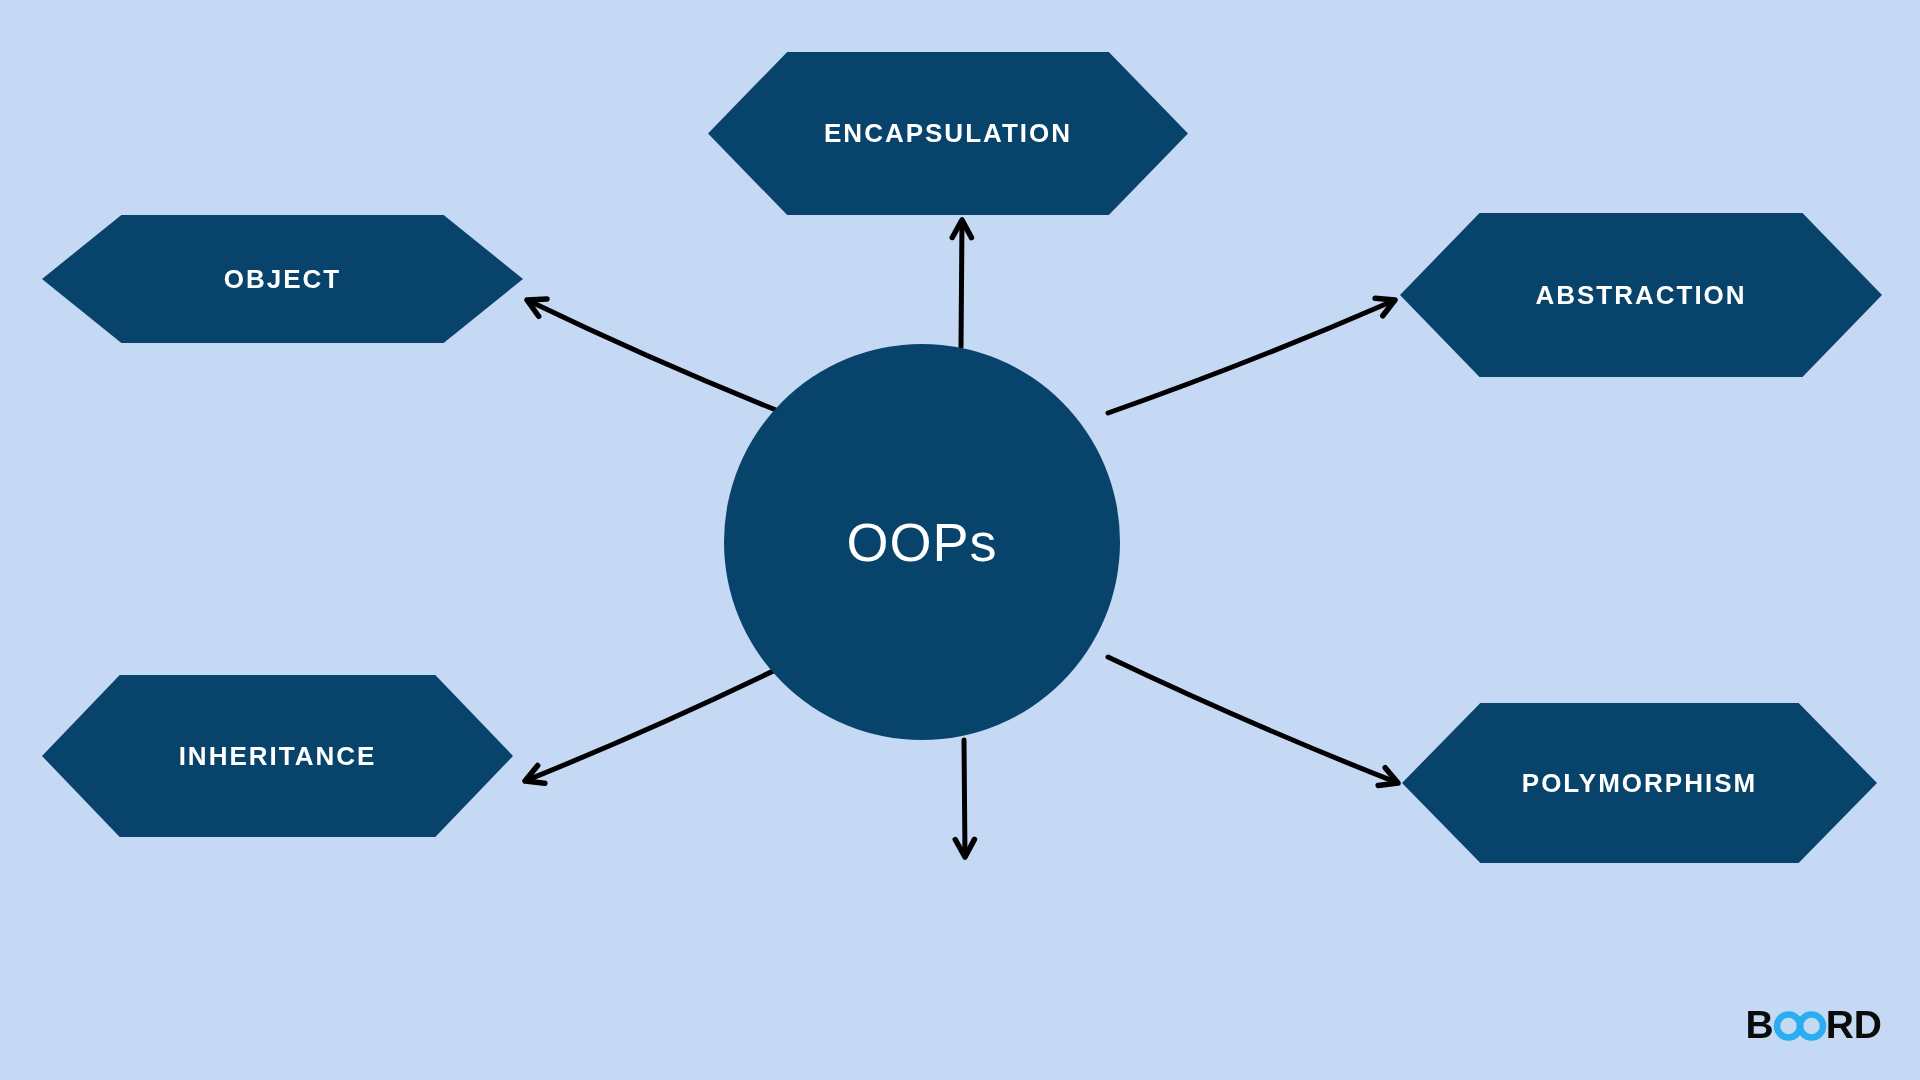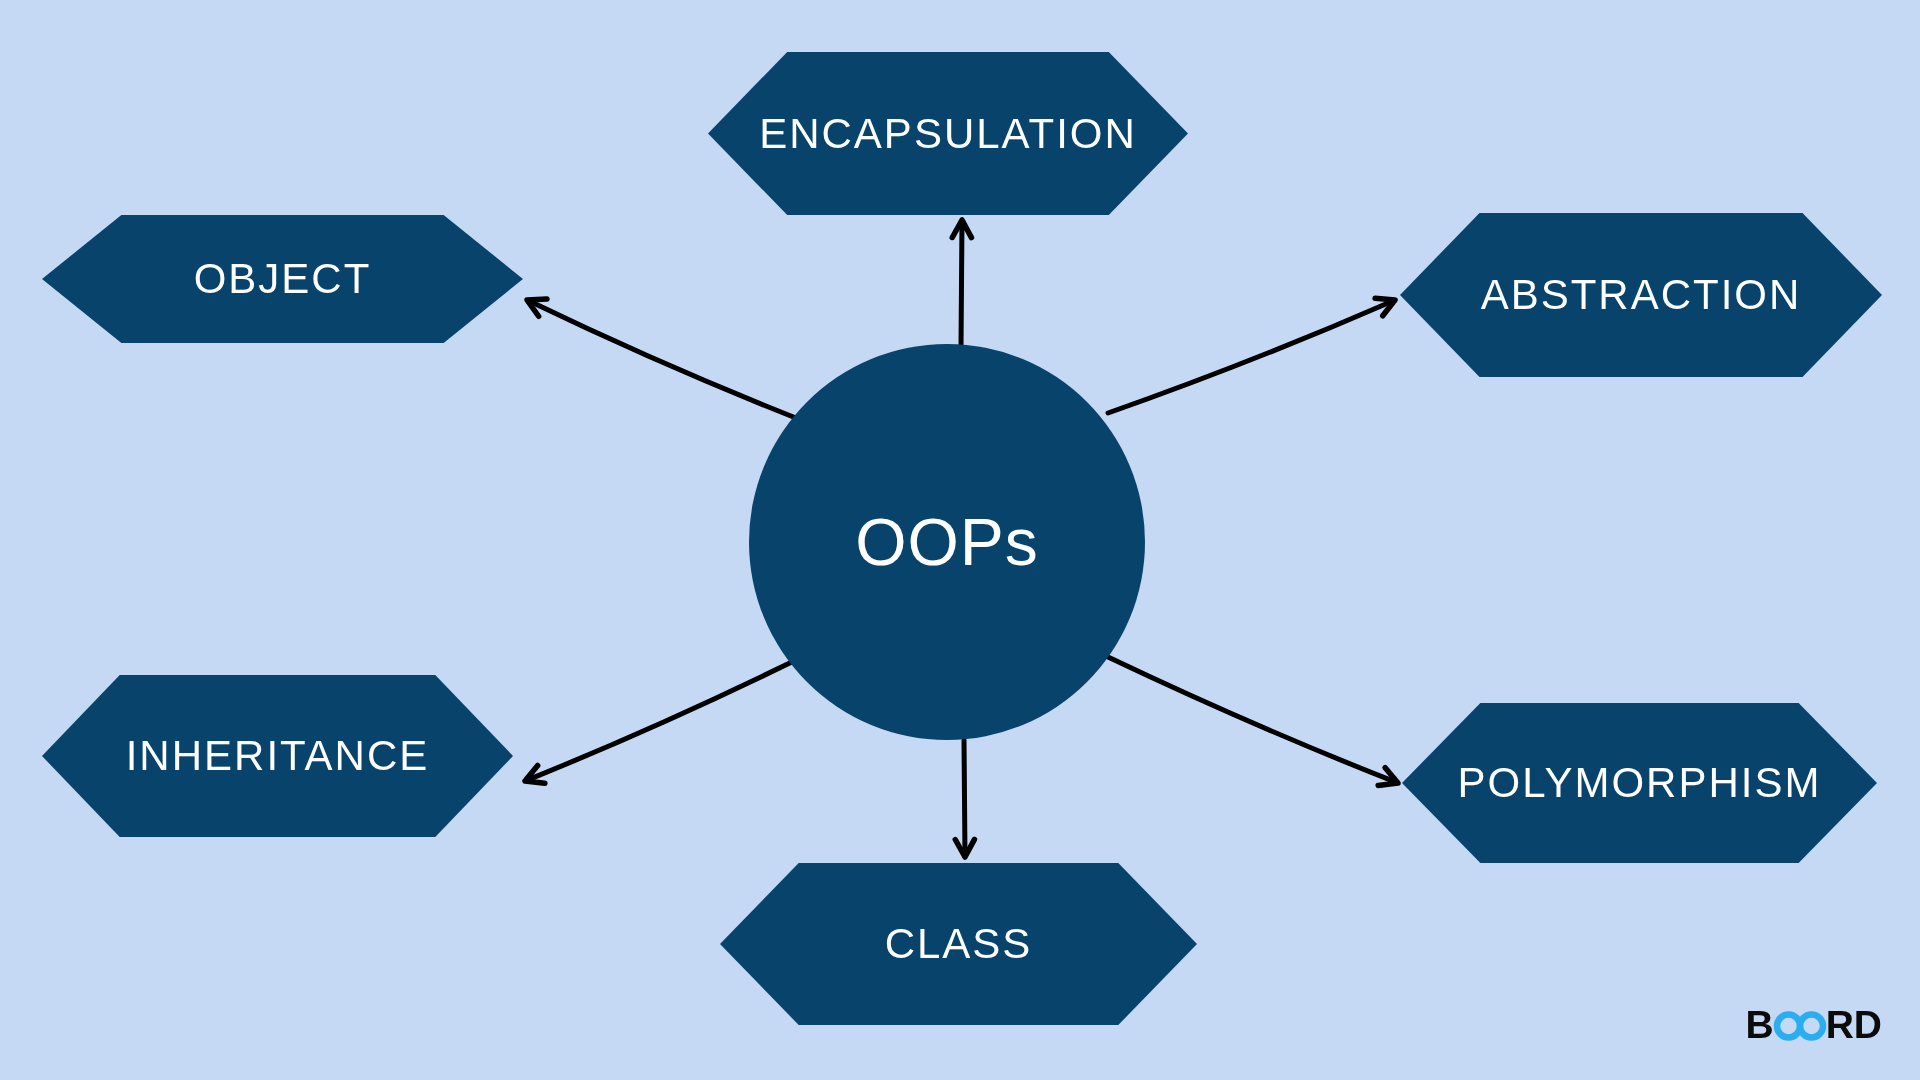--- a/index.html
+++ b/index.html
@@ -43,9 +43,9 @@
   }
   .hex {
     clip-path: polygon(0% 50%, 16.5% 0%, 83.5% 0%, 100% 50%, 83.5% 100%, 16.5% 100%);
-    font-size: 42px;
+    font-size: 26px;
     letter-spacing: 2px;
-    font-weight: 400;
+    font-weight: 700;
   }
   .hex-label, .circle-label { display: inline-block; }
   #node-encapsulation { left: 708px; top: 52px;  width: 480px; height: 163px; }

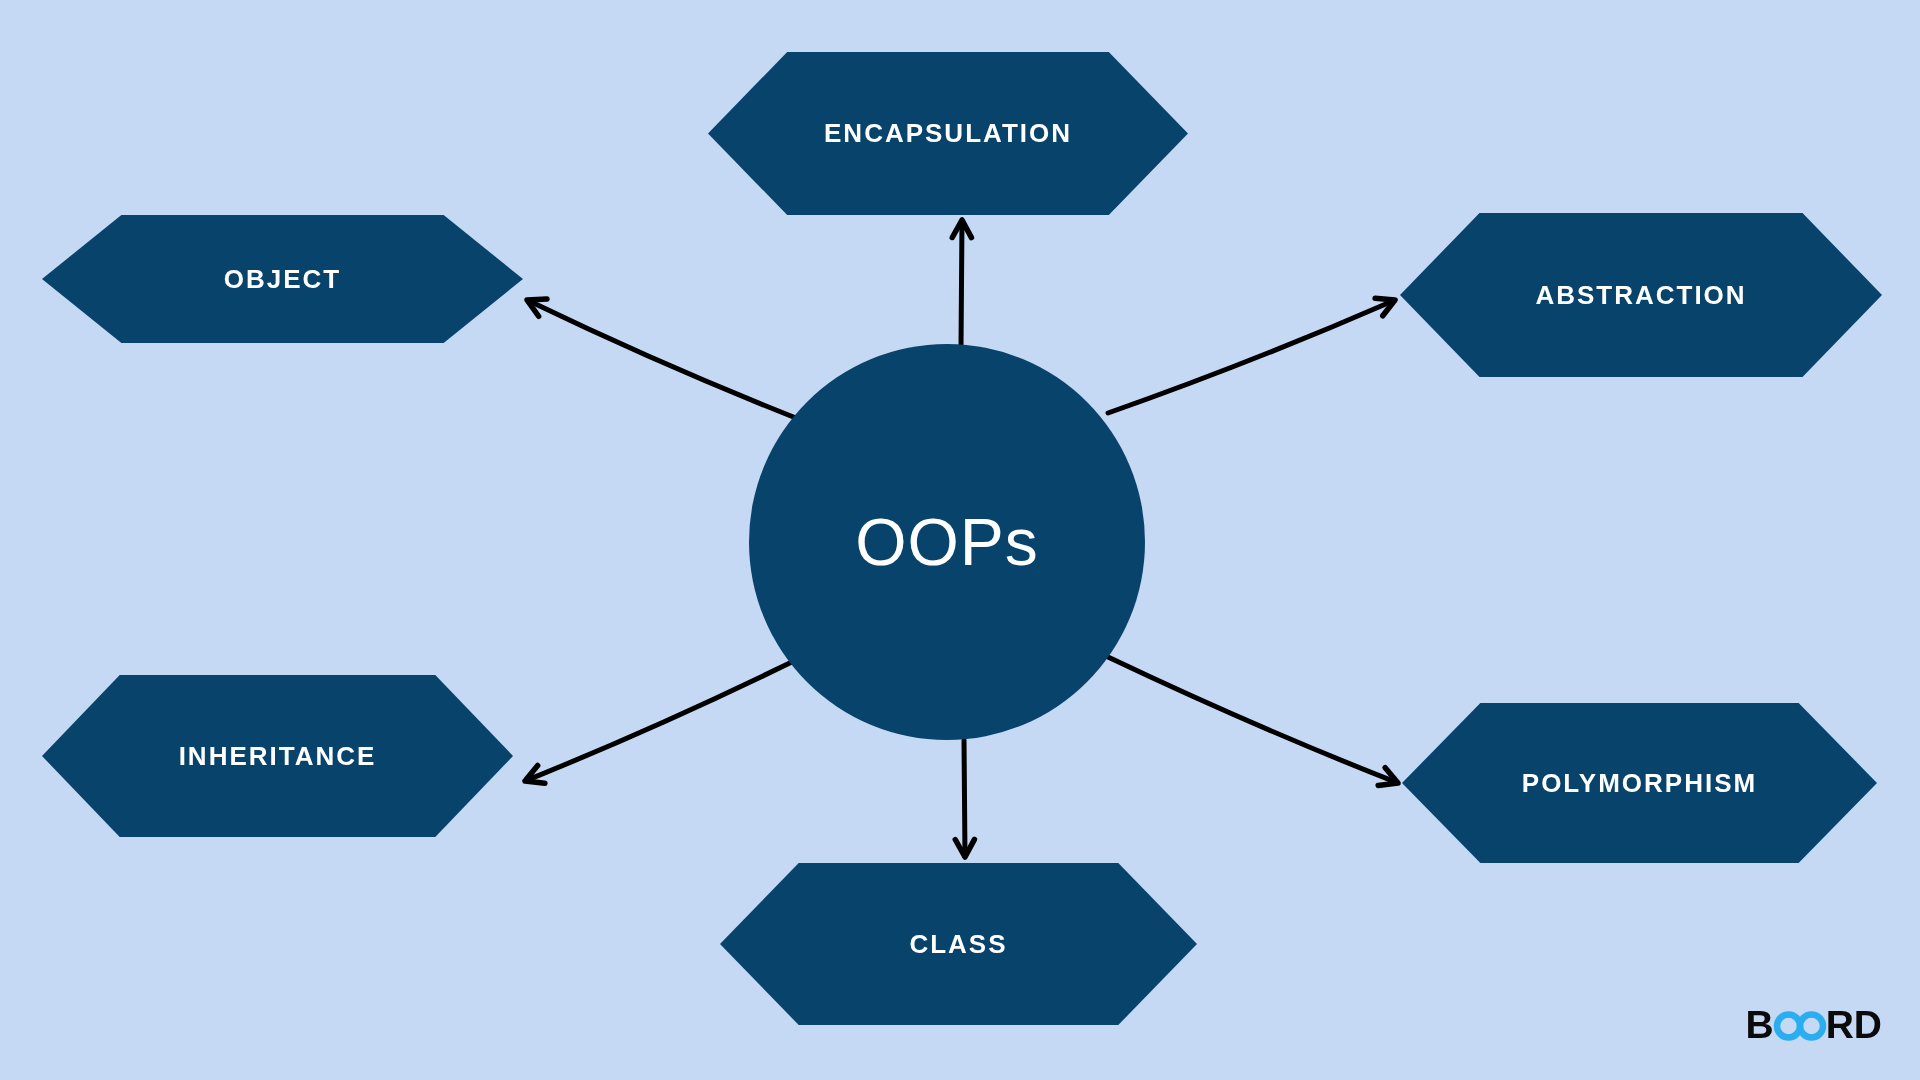--- a/index.html
+++ b/index.html
@@ -55,10 +55,10 @@
   #node-polymorphism  { left: 1402px;top: 703px; width: 475px; height: 160px; }
   #node-class         { left: 720px; top: 863px; width: 477px; height: 162px; }
   #node-center {
-    left: 749px; top: 344px;
+    left: 724px; top: 344px;
     width: 396px; height: 396px;
     border-radius: 50%;
-    font-size: 66px;
+    font-size: 54px;
     letter-spacing: 1px;
   }
   .logo {

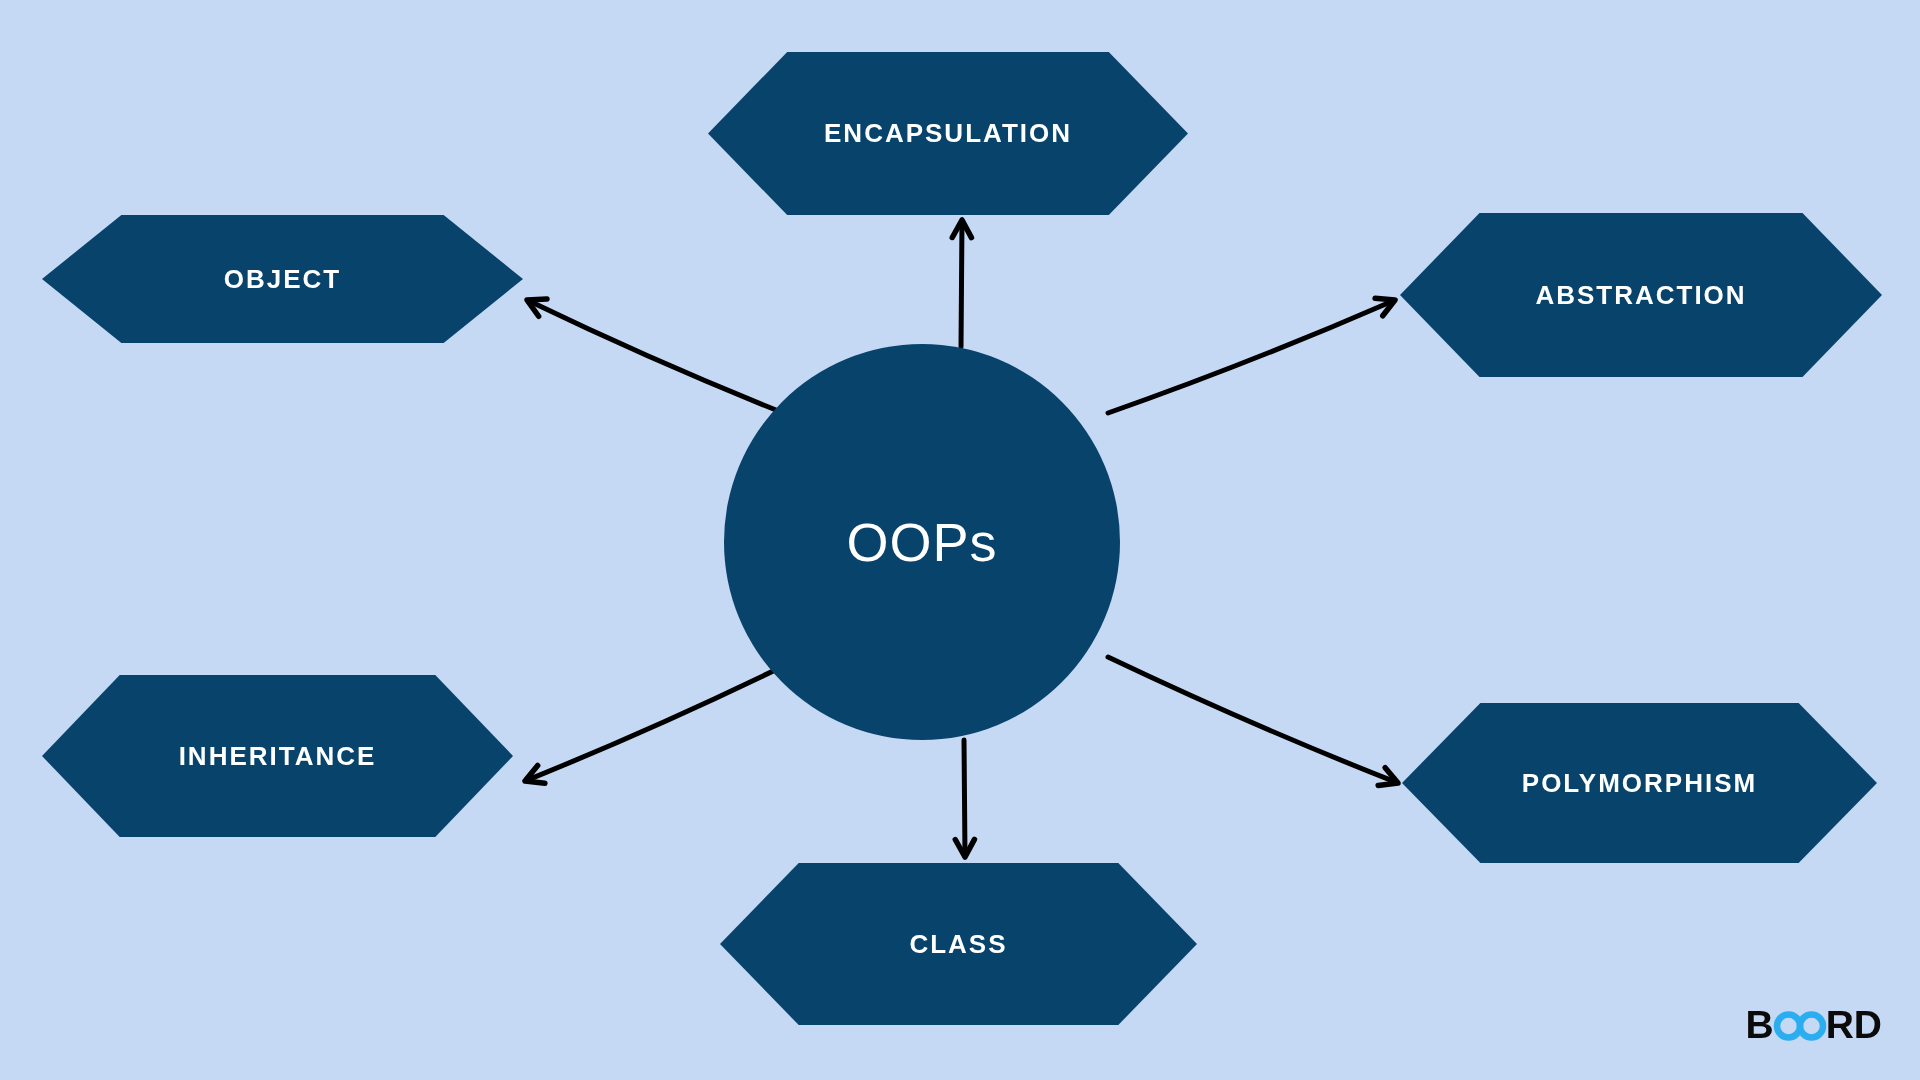--- a/index.html
+++ b/index.html
@@ -131,9 +131,6 @@
     <span class="hex-label">POLYMORPHISM</span>
   </div>
 
-  <div class="node hex" id="node-class">
-    <span class="hex-label">CLASS</span>
-  </div>
 
   <div class="node" id="node-center">
     <span class="circle-label">OOPs</span>

